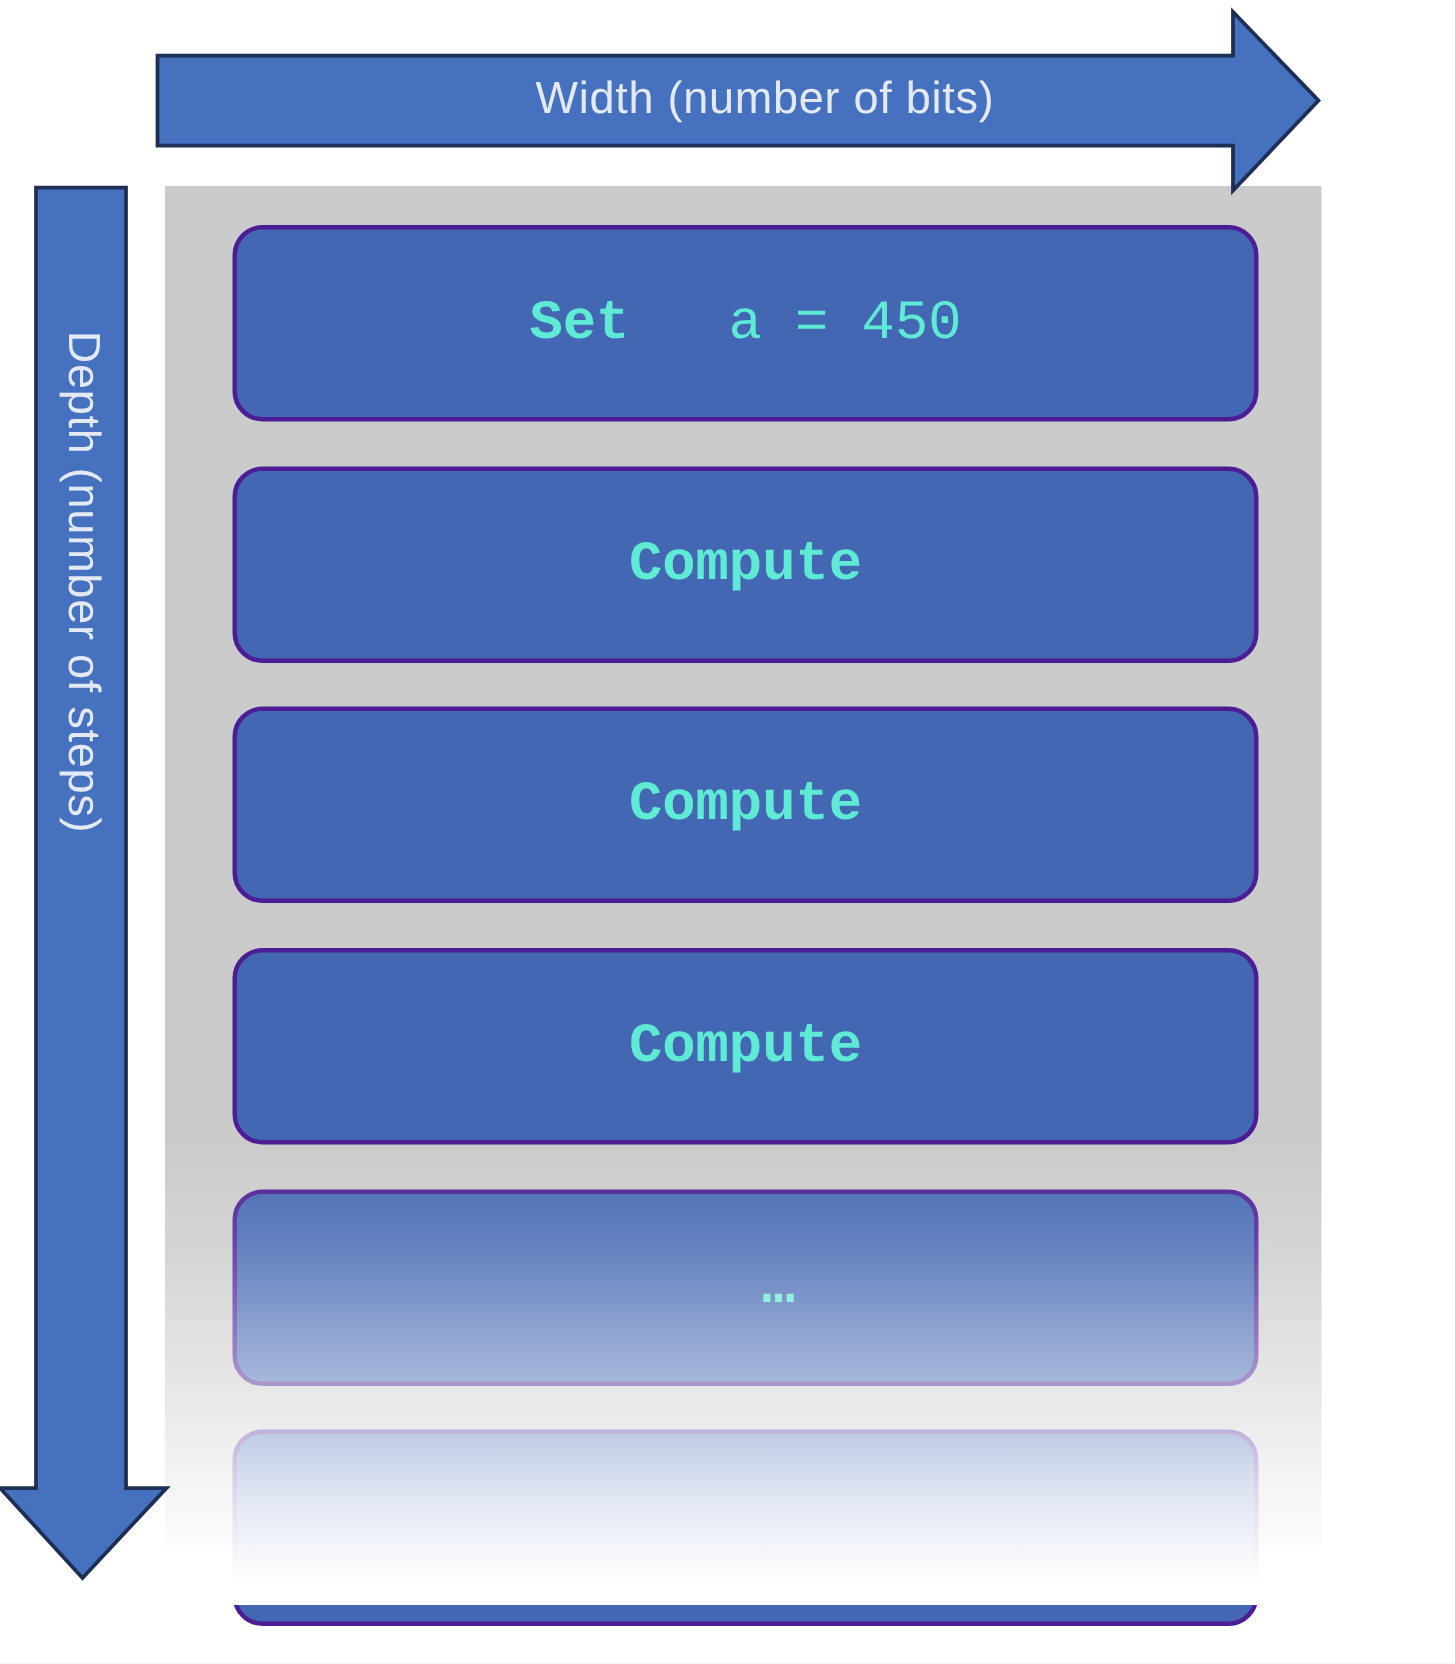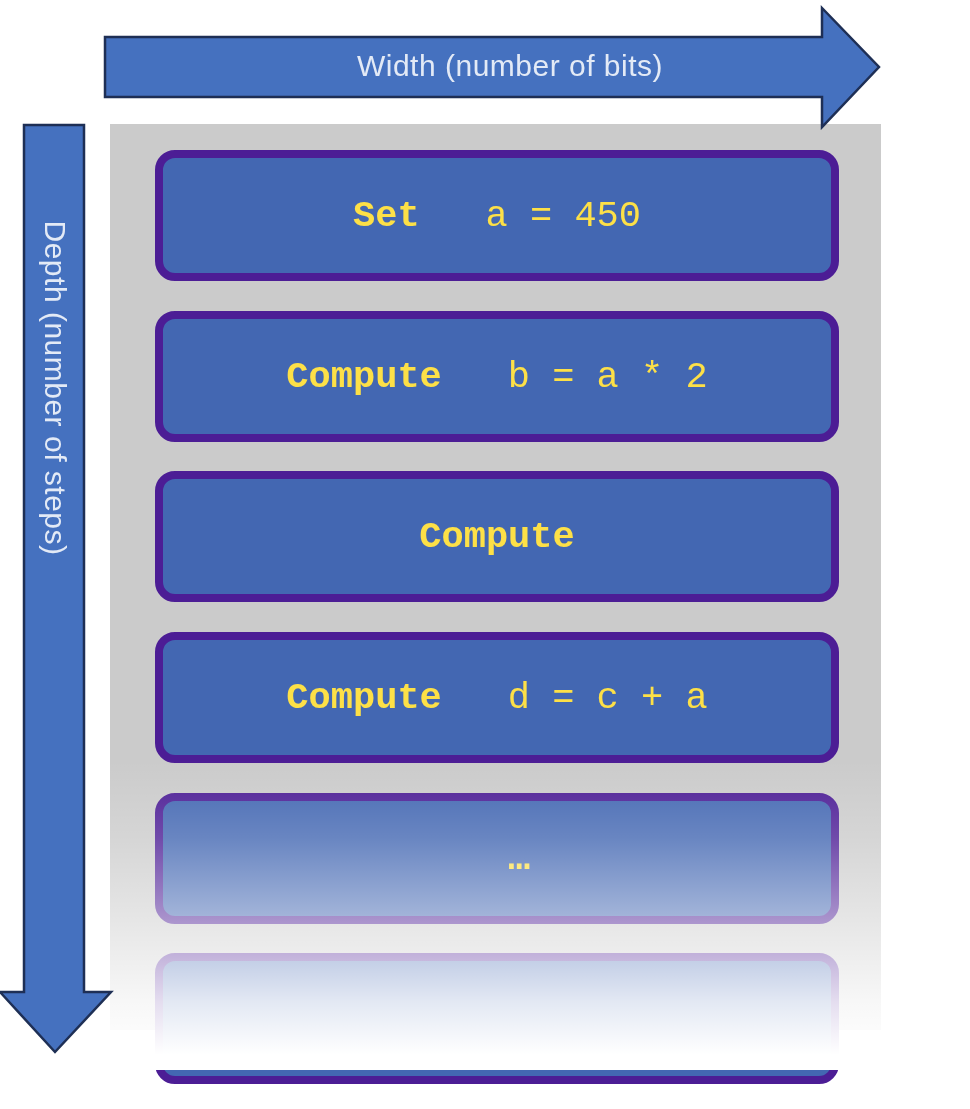--- a/index.html
+++ b/index.html
@@ -35,7 +35,7 @@
     height: 131px;
     box-sizing: border-box;
     background: #4367b2;
-    border: 8px solid #4c1d95;
+    border: 3px solid #4c1d95;
     border-radius: 20px;
     display: flex;
     align-items: center;
@@ -44,7 +44,7 @@
     z-index: 2;
     font-family: "Liberation Mono", monospace;
     font-size: 37px;
-    color: #fde047;
+    color: #5eead4;
     white-space: nowrap;
   }
   .box1 { top: 150px; }

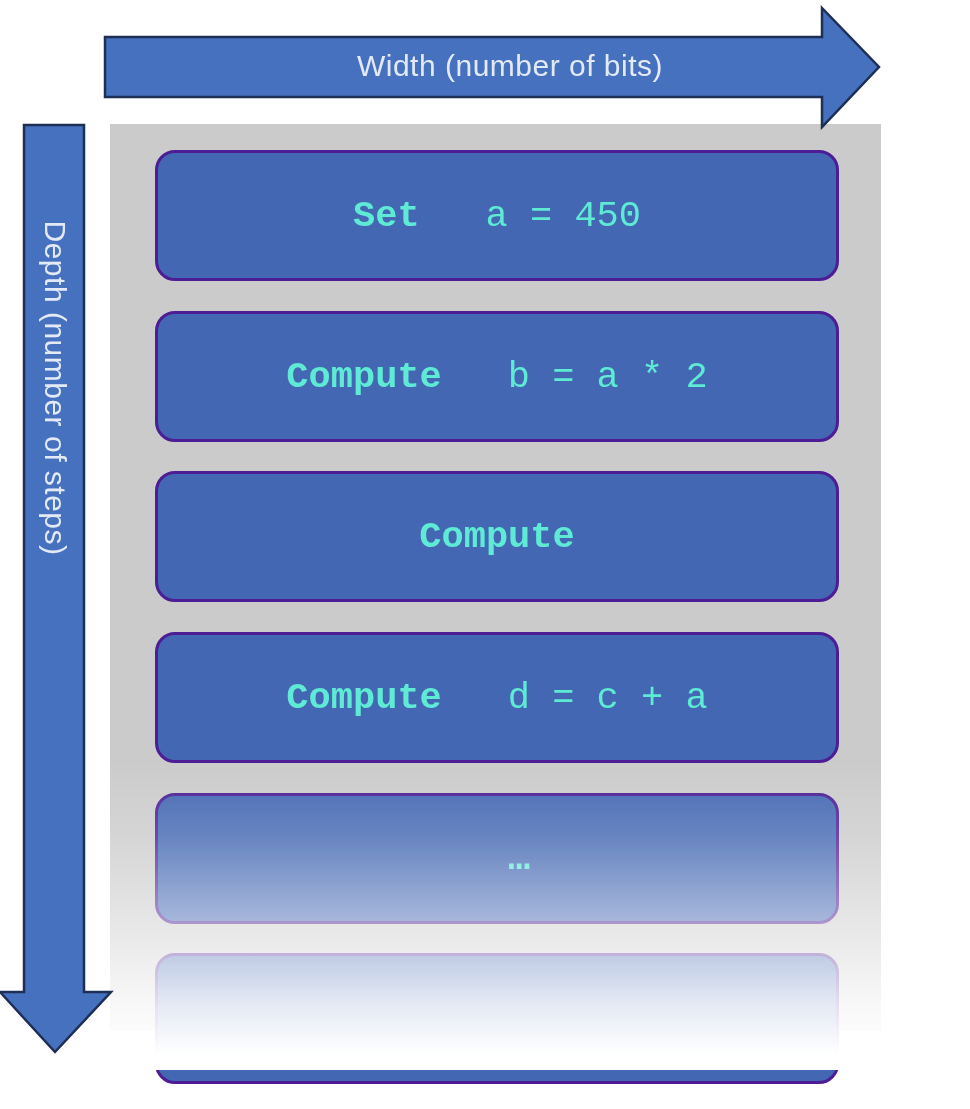--- a/index.html
+++ b/index.html
@@ -123,7 +123,6 @@
 
   <div class="step-box box2">
     <span class="kw">Compute</span>
-    <span class="expr">b = a * 2</span>
   </div>
 
   <div class="step-box box3">

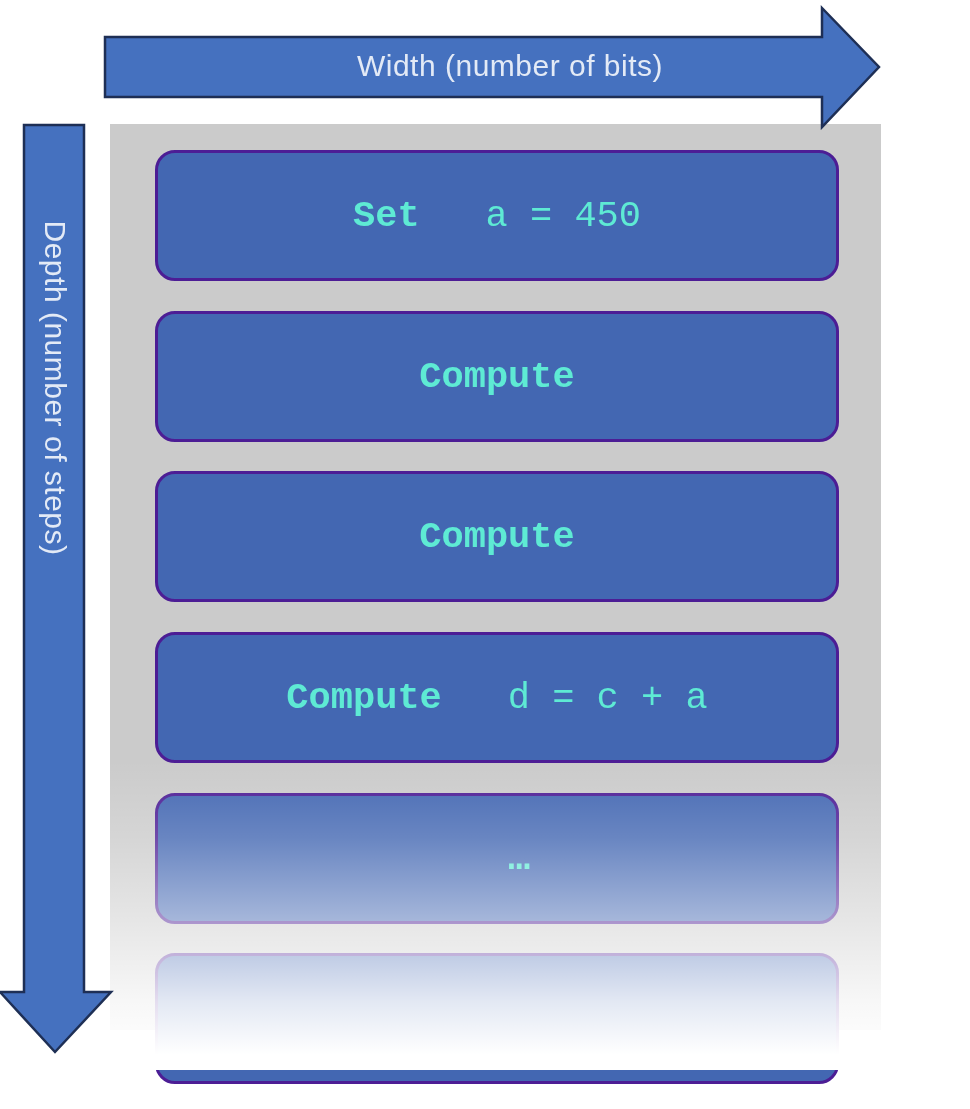--- a/index.html
+++ b/index.html
@@ -131,7 +131,6 @@
 
   <div class="step-box box4">
     <span class="kw">Compute</span>
-    <span class="expr">d = c + a</span>
   </div>
 
   <div class="step-box box5">

